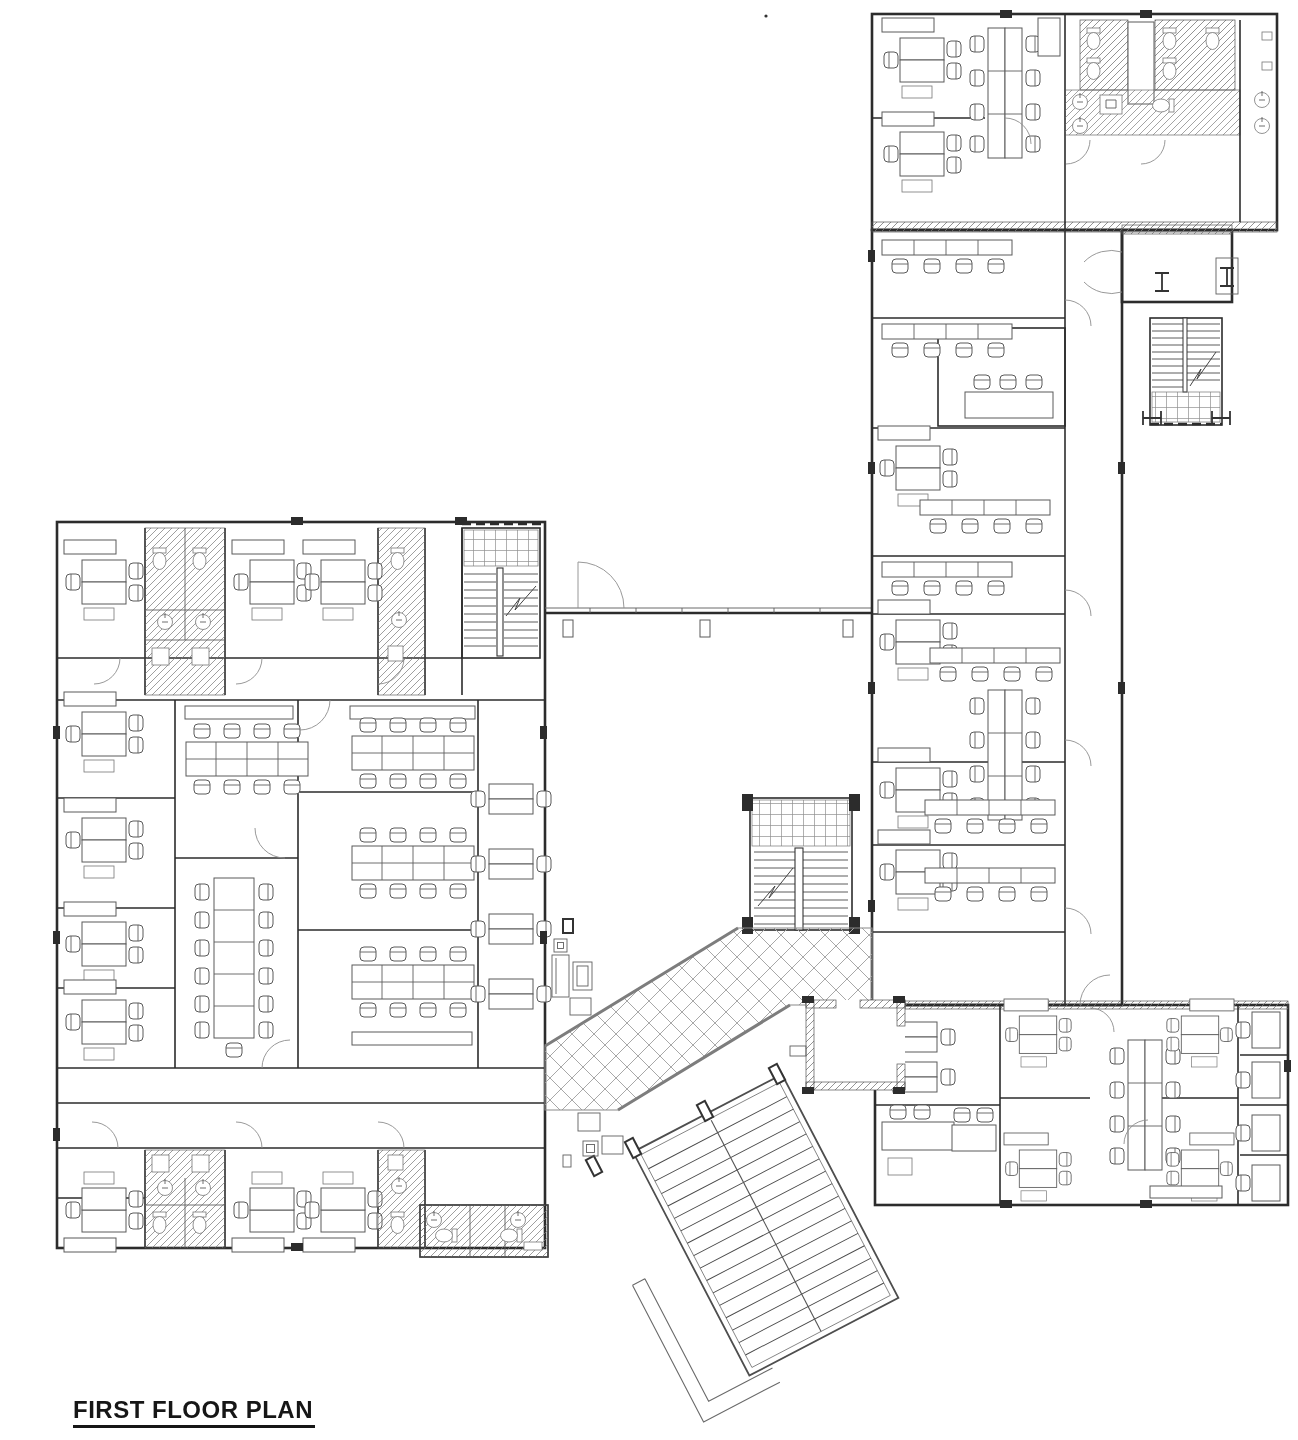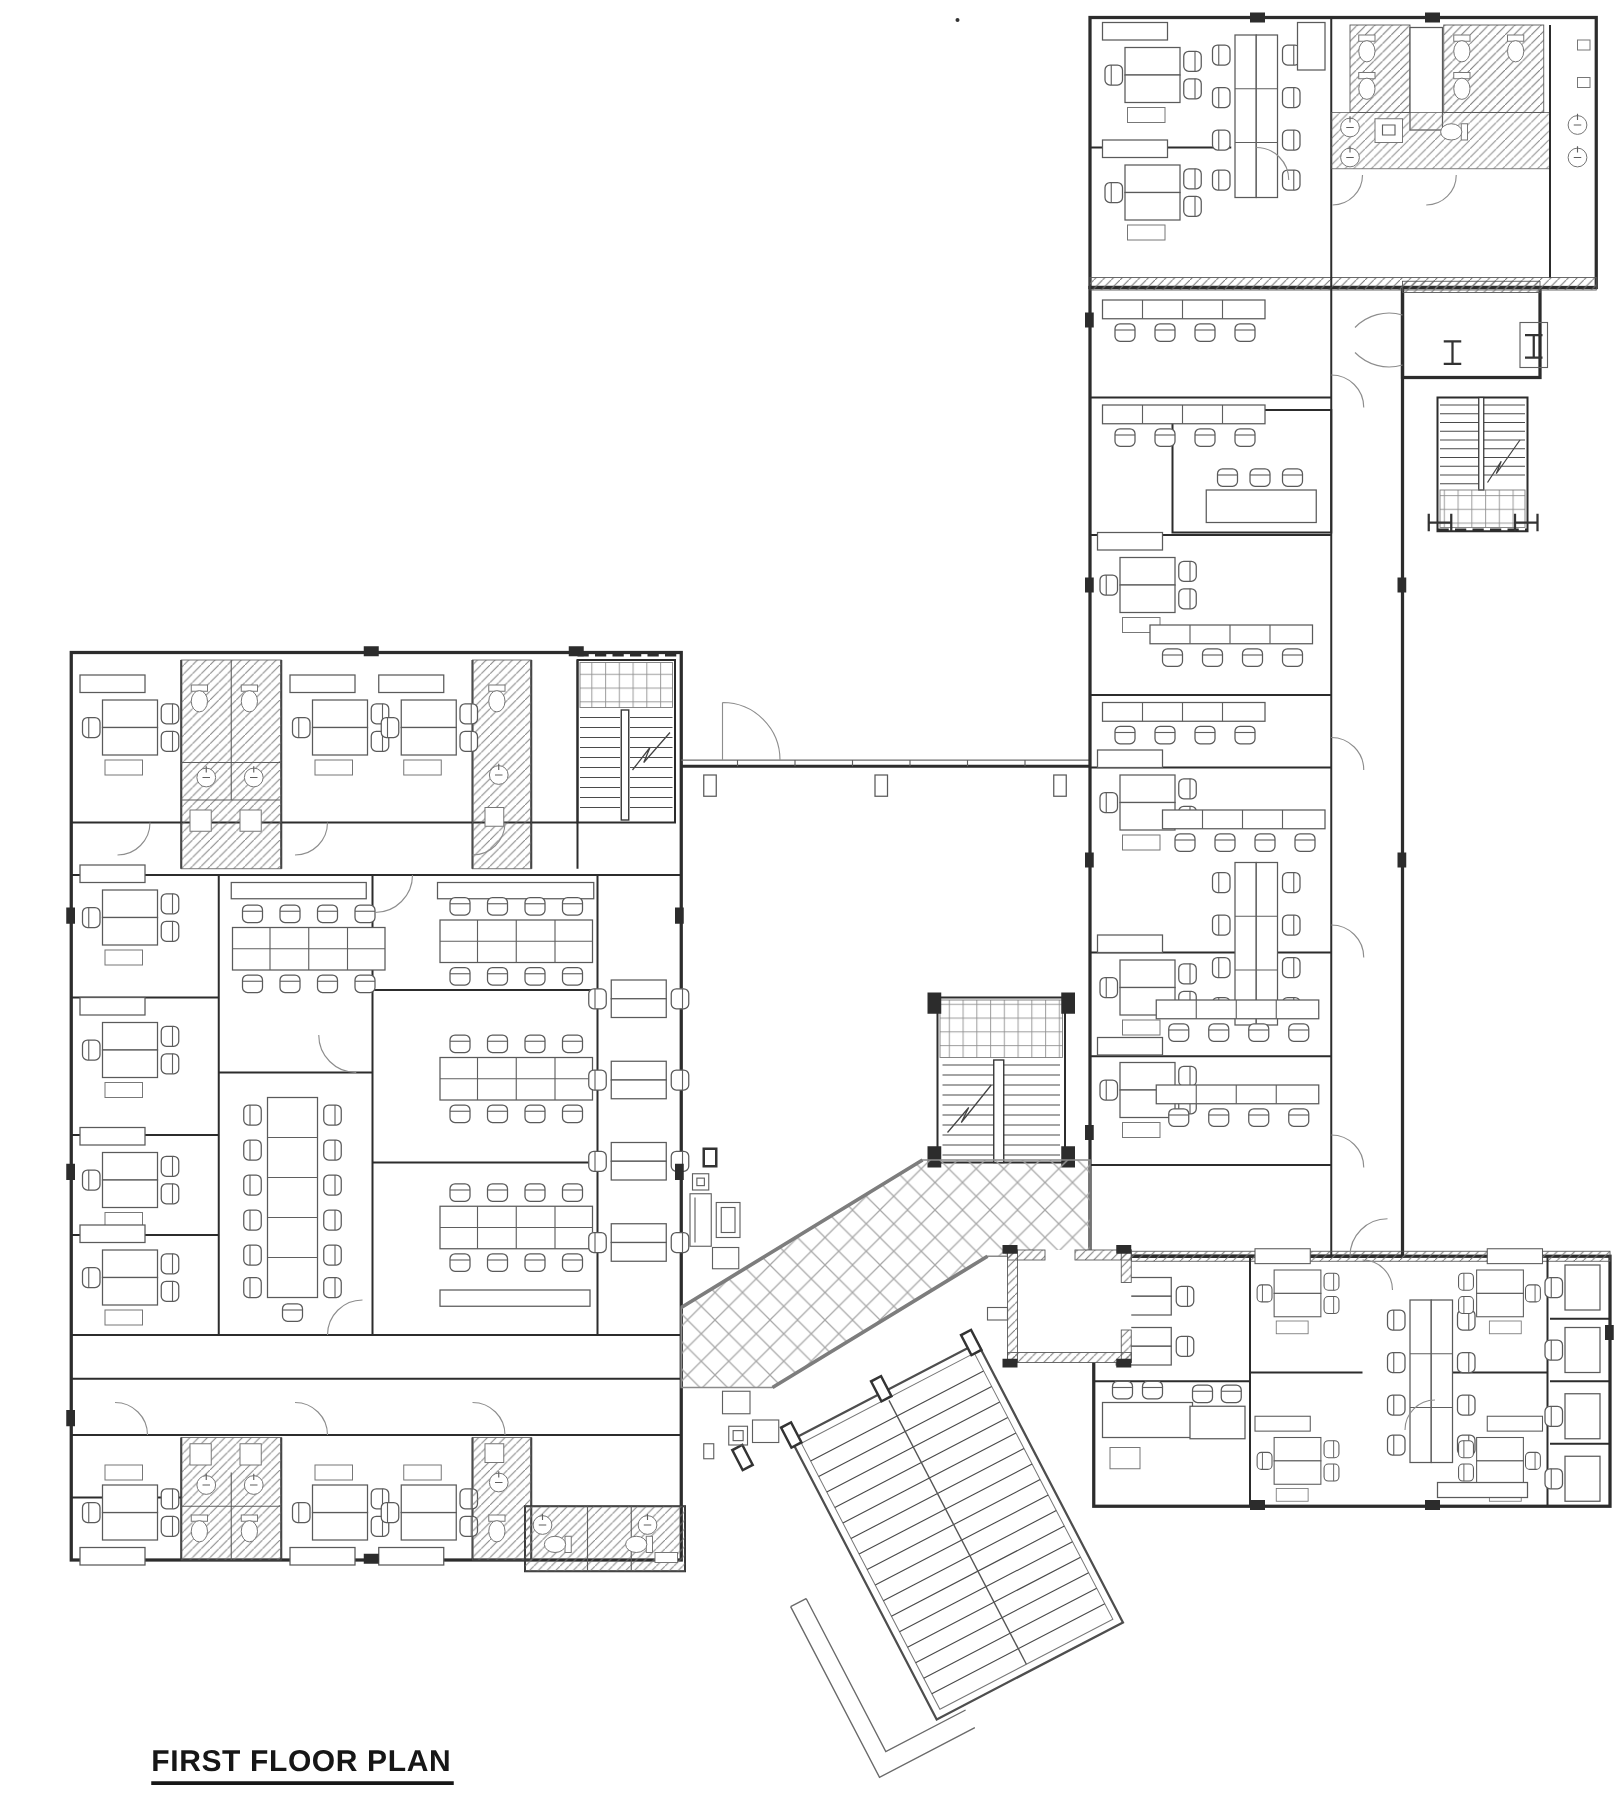--- a/index.html
+++ b/index.html
@@ -19,7 +19,7 @@
   .ibm{fill:none;stroke:#333;stroke-width:1.8;}
   .plan-title{position:absolute;left:73px;top:1396px;
       font-size:24px;font-weight:600;letter-spacing:0.5px;color:#161616;
-      border-bottom:3px solid #161616;padding:0 2px 1px 0;margin-left:48px;}
+      border-bottom:3px solid #161616;padding:0 2px 1px 0;}
 </style>
 </head>
 <body>

